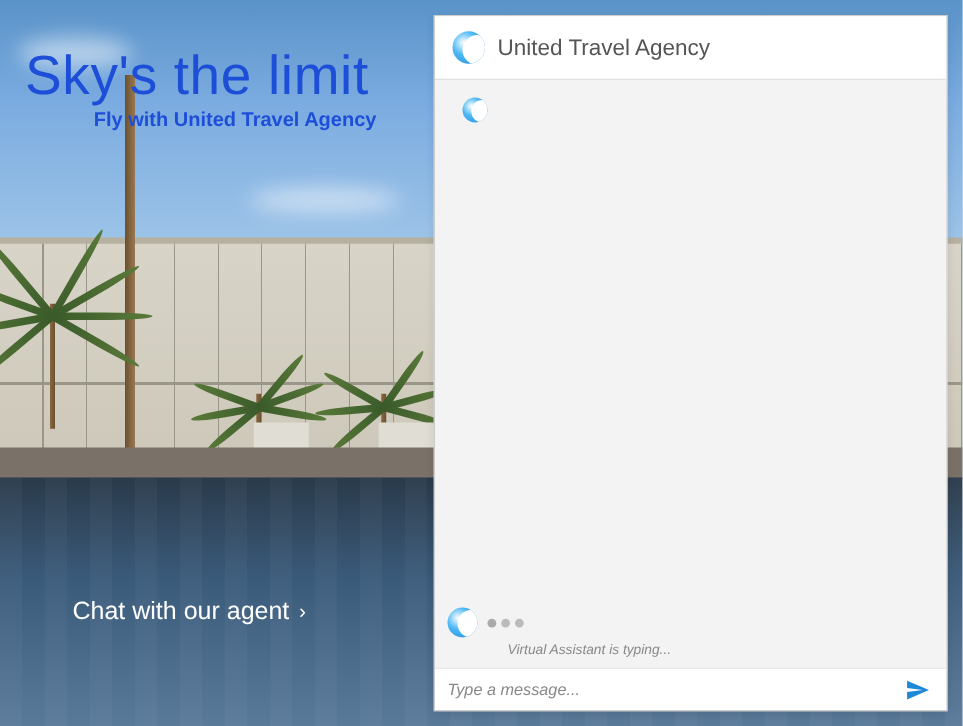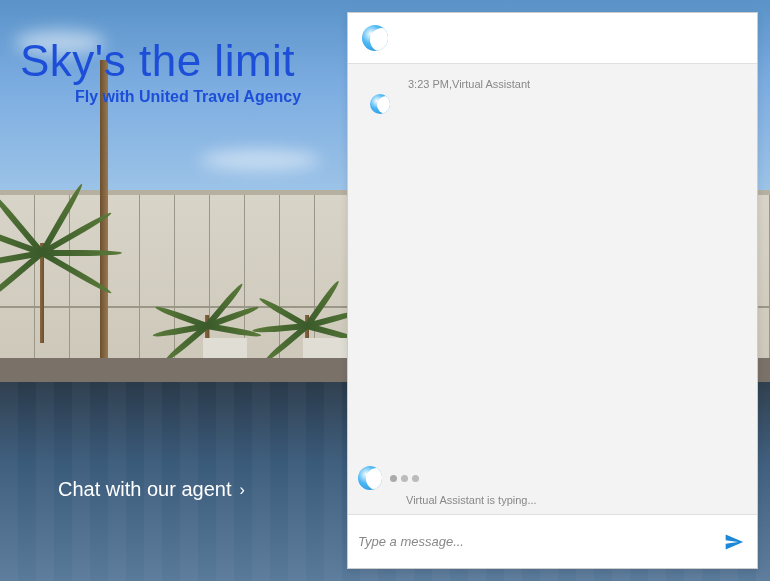--- a/index.html
+++ b/index.html
@@ -380,6 +380,7 @@
 <div class="chat-widget">
   <div class="chat-header">
     <div class="logo-icon"></div>
+    <div class="chat-header-title">United Travel Agency</div>
   </div>
   <div class="chat-body">
     <div class="msg-meta">3:23 PM,Virtual Assistant</div>

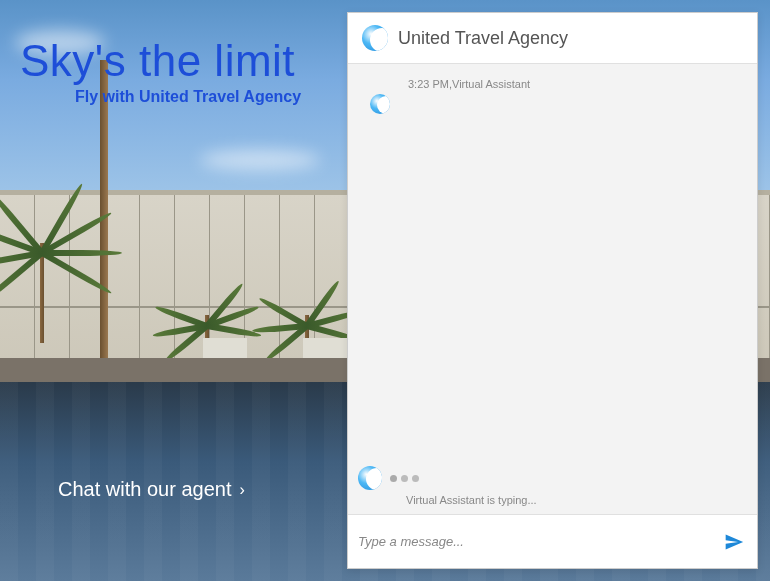--- a/index.html
+++ b/index.html
@@ -383,7 +383,6 @@
     <div class="chat-header-title">United Travel Agency</div>
   </div>
   <div class="chat-body">
-    <div class="msg-meta">3:23 PM,Virtual Assistant</div>
     <div class="msg-row">
       <div class="logo-icon sm"></div>
       <div class="msg-text"></div>

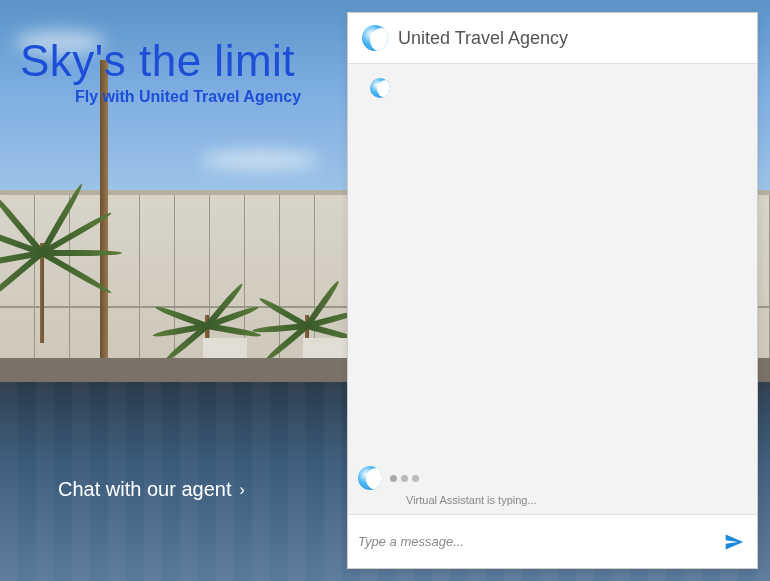--- a/index.html
+++ b/index.html
@@ -278,6 +278,7 @@
       color: #888;
       margin-left: 48px;
       margin-top: 4px;
+      font-style: italic;
     }
     .chat-input-bar {
       background: #fff;

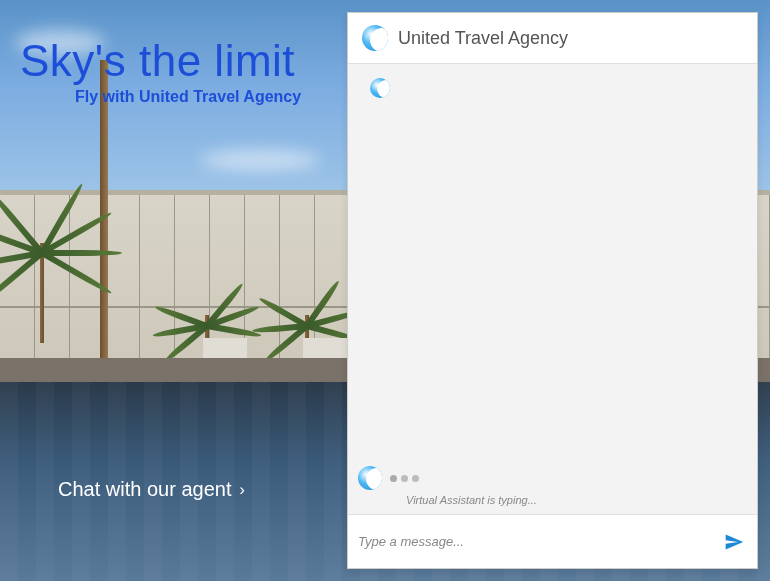--- a/index.html
+++ b/index.html
@@ -286,7 +286,7 @@
       display: flex;
       align-items: center;
       padding: 6px 10px;
-      height: 54px;
+      height: 34px;
     }
     .chat-input {
       flex: 1;

